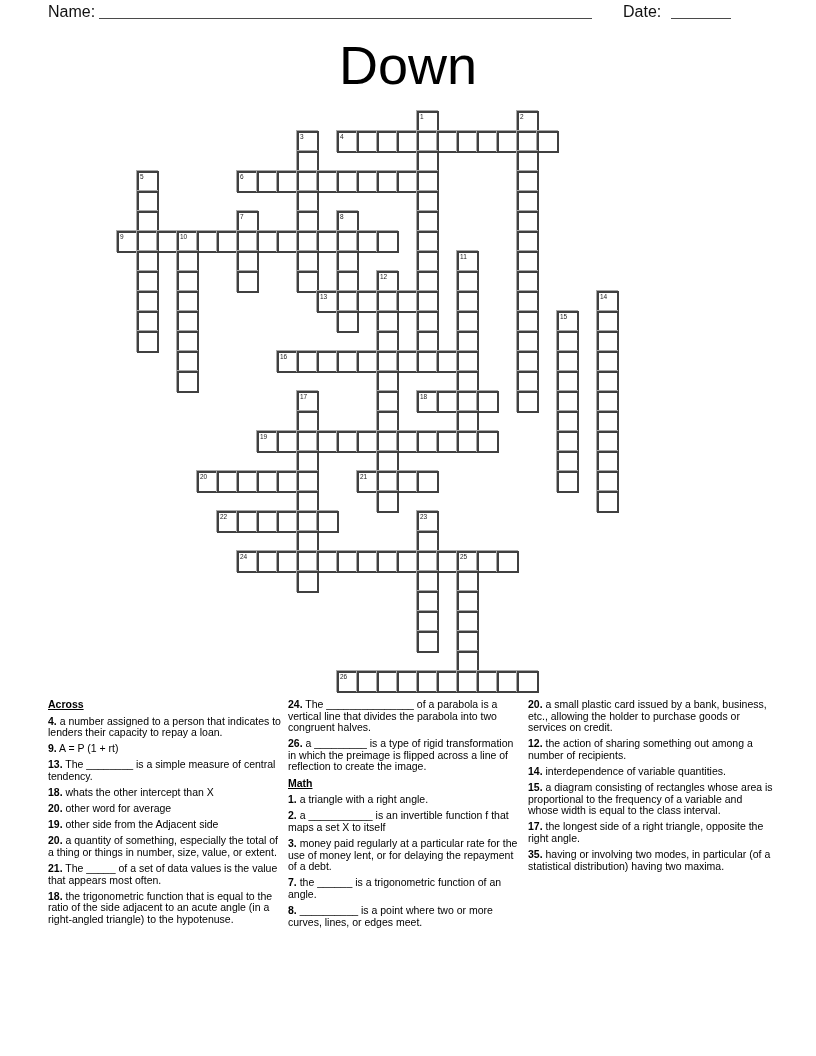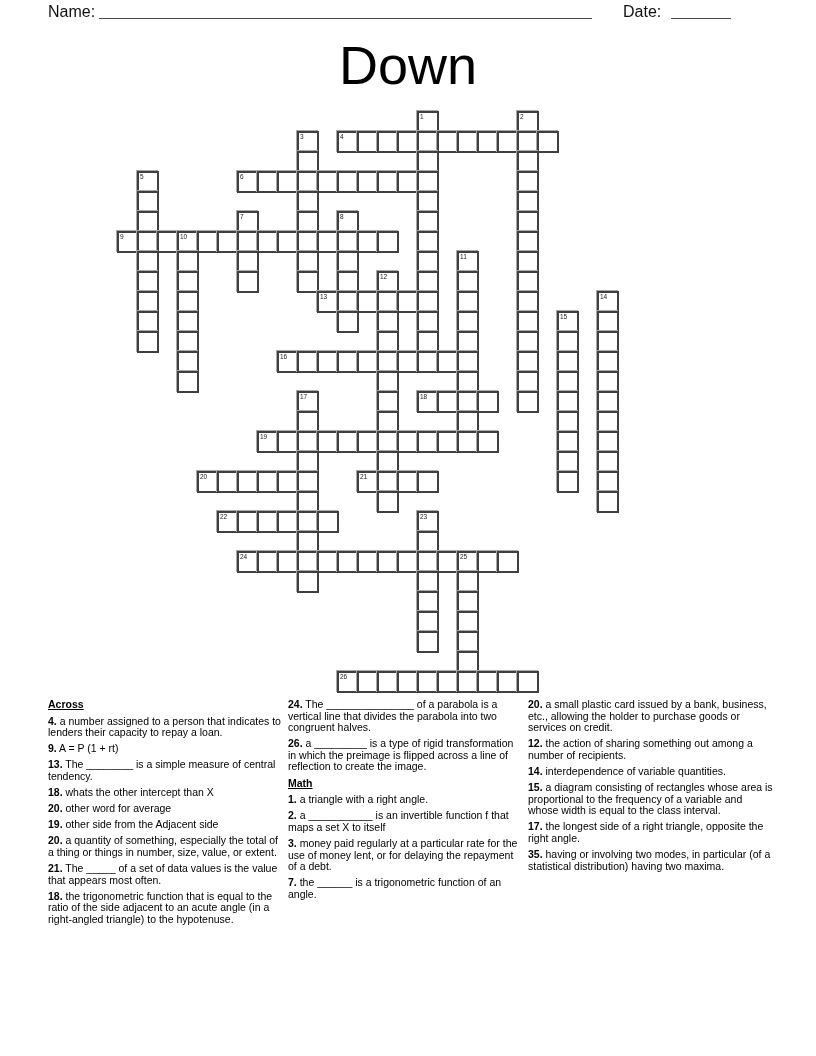--- a/index.html
+++ b/index.html
@@ -336,6 +336,7 @@
         <p class="clue"><b>2.</b> a ___________ is an invertible function f that maps a set X to itself</p>
         <p class="clue"><b>3.</b> money paid regularly at a particular rate for the use of money lent, or for delaying the repayment of a debt.</p>
         <p class="clue"><b>7.</b> the ______ is a trigonometric function of an angle.</p>
+        <p class="clue"><b>8.</b> __________ is a point where two or more curves, lines, or edges meet.</p>
       </div>
   </div>
 

